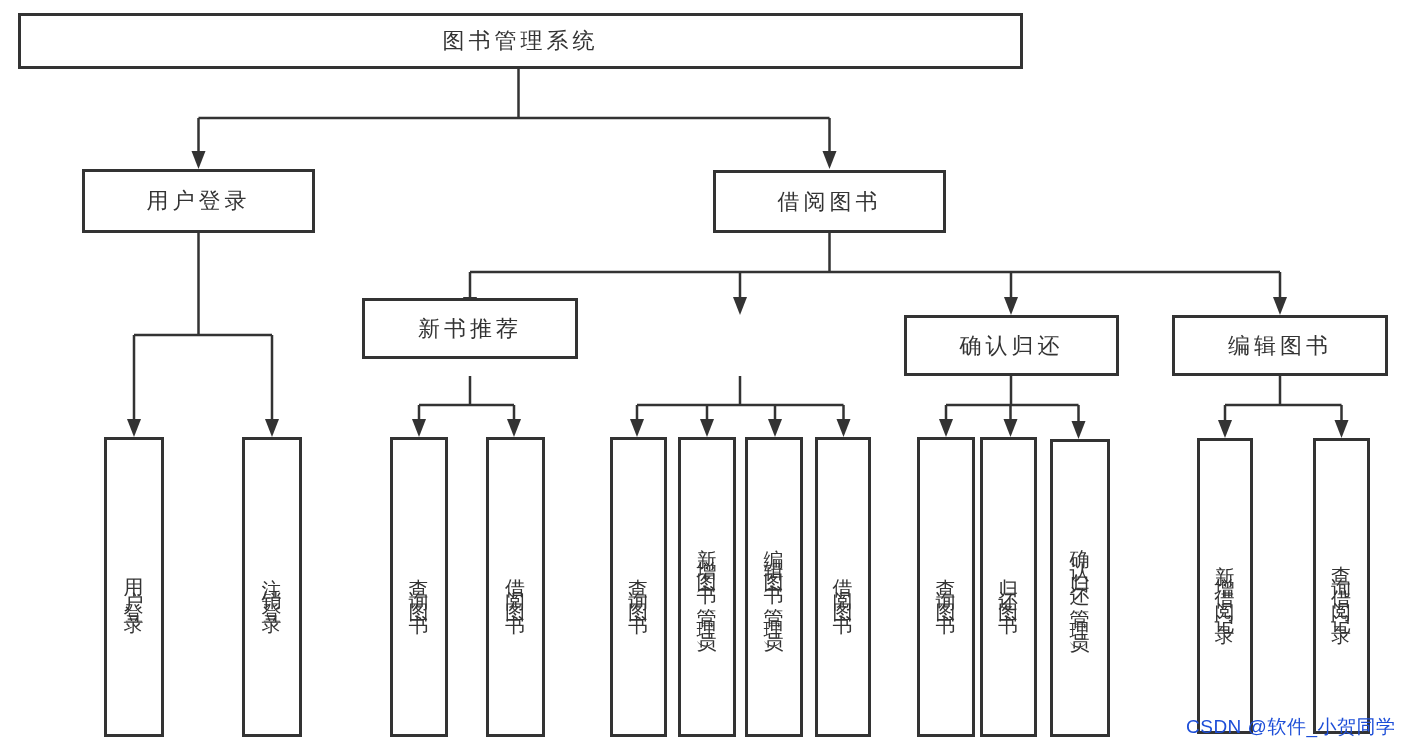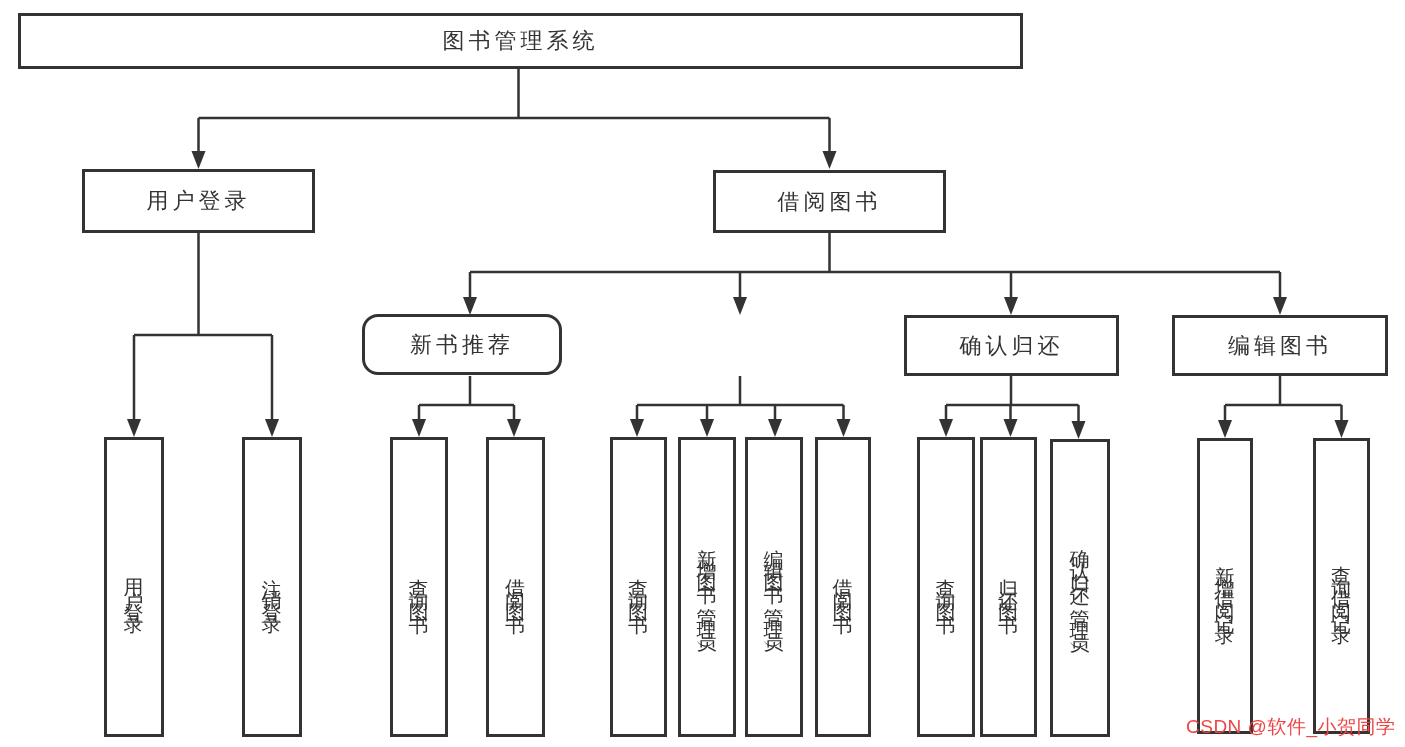--- a/index.html
+++ b/index.html
@@ -104,7 +104,7 @@
   <div class="box hbox" style="left:82px; top:169px; width:233px; height:64px;">用户登录</div>
   <div class="box hbox" style="left:713px; top:170px; width:233px; height:63px;">借阅图书</div>
 
-  <div class="box hbox" style="left:362px; top:314px; width:200px; height:61px;border-radius:16px;">新书推荐</div>
+  <div class="box hbox" style="left:362px; top:298px; width:216px; height:61px;">新书推荐</div>
   <div class="box hbox" style="left:904px; top:315px; width:215px; height:61px;">确认归还</div>
   <div class="box hbox" style="left:1172px; top:315px; width:216px; height:61px;">编辑图书</div>
 

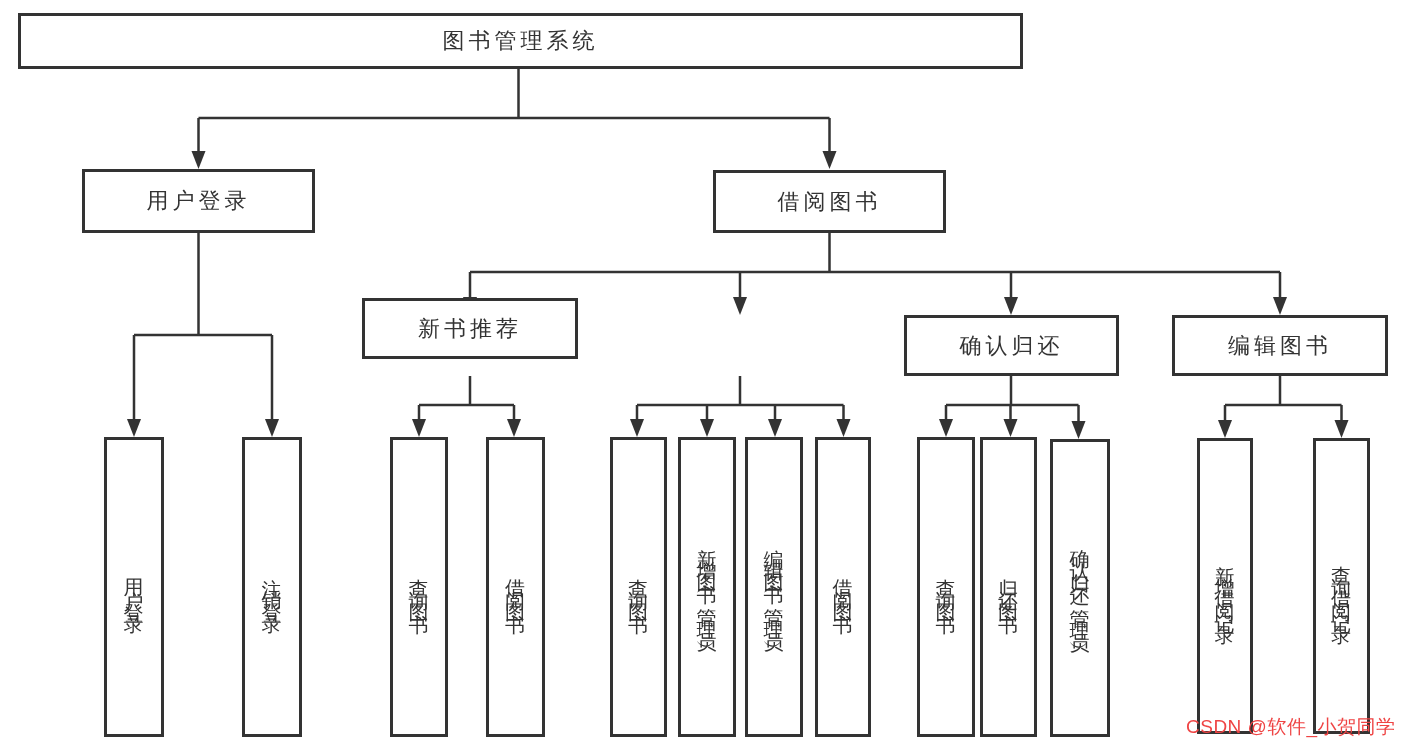--- a/index.html
+++ b/index.html
@@ -49,7 +49,7 @@
     left: 1186px;
     top: 714px;
     font-size: 19px;
-    color: #ef4444;
+    color: #1d4ed8;
     letter-spacing: 0.5px;
     white-space: nowrap;
   }

